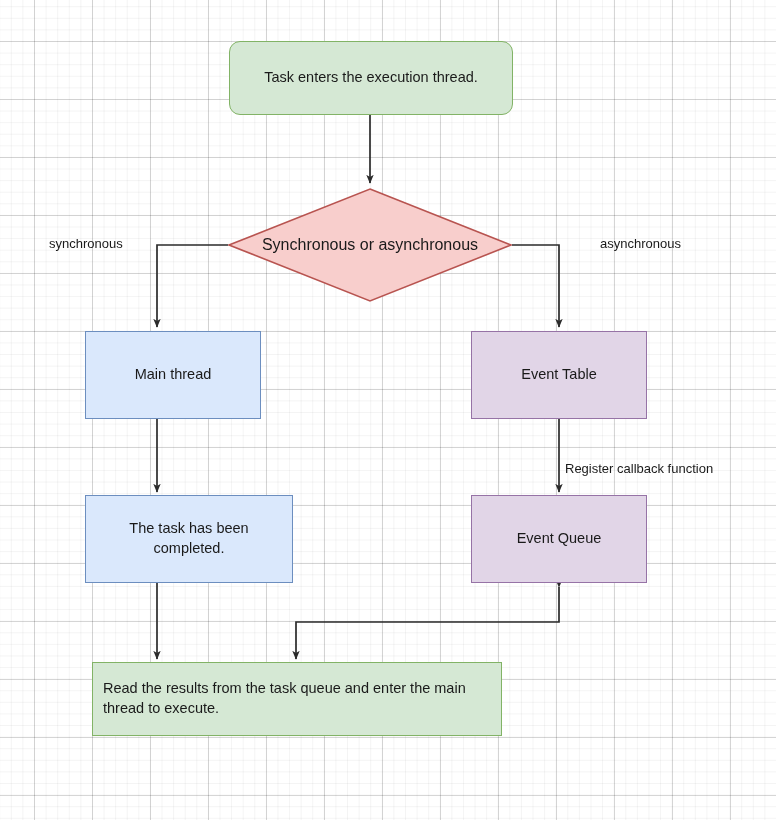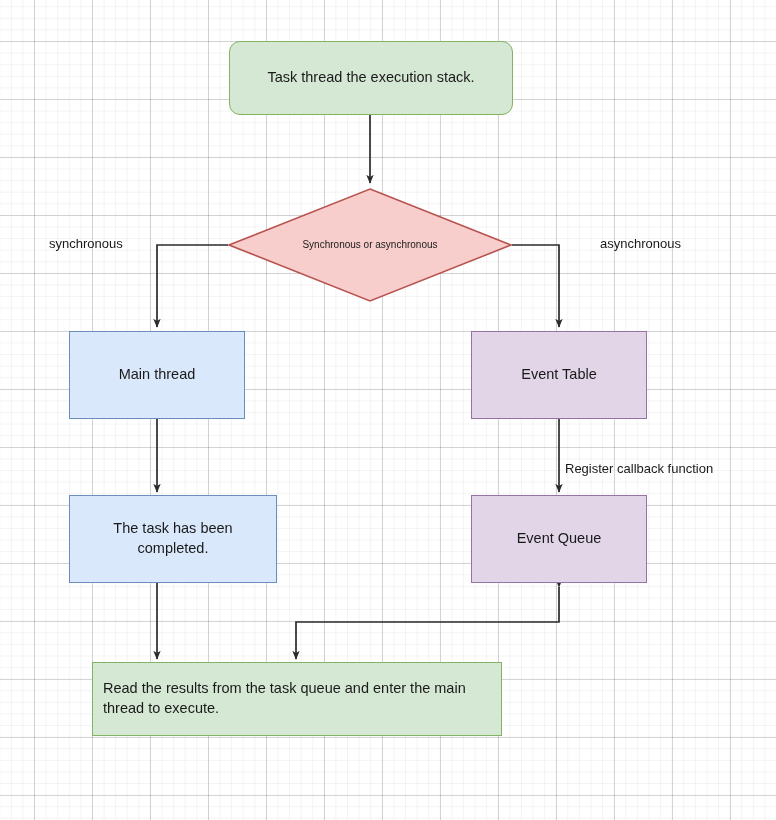--- a/index.html
+++ b/index.html
@@ -124,7 +124,7 @@
   </svg>
 
   <div class="node node-green-round" style="left:229px; top:41px; width:284px; height:74px;">
-    <span>Task thread the execution stack.</span>
+    <span>Task enters the execution thread.</span>
   </div>
 
   <div class="node node-diamond" style="left:228px; top:188px; width:284px; height:114px;">

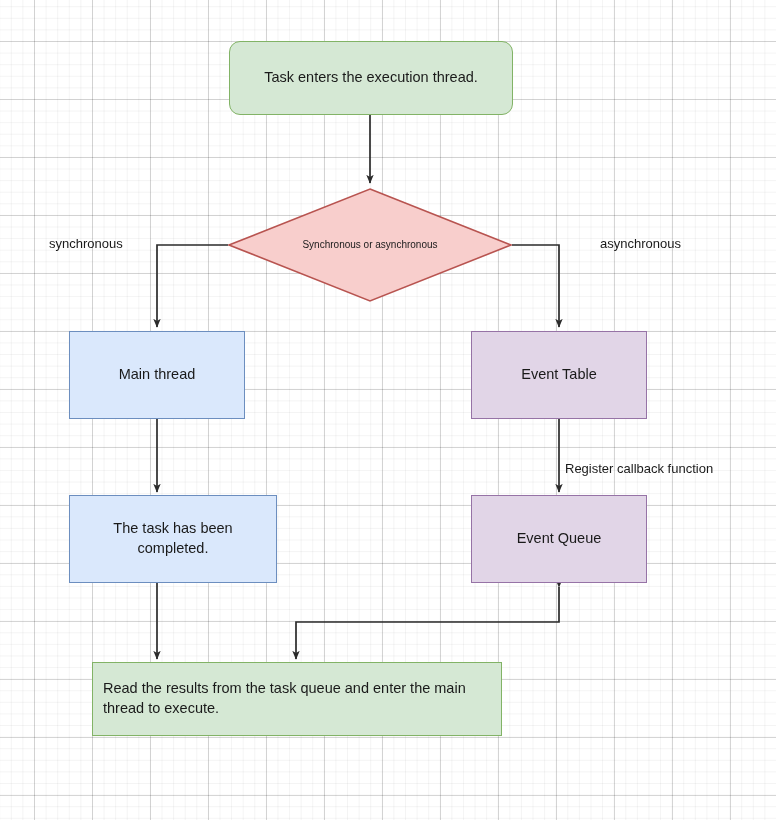--- a/index.html
+++ b/index.html
@@ -86,7 +86,7 @@
     position: relative;
     z-index: 2;
     white-space: nowrap;
-    font-size: 10px;
+    font-size: 16px;
   }
   .edge-label {
     position: absolute;

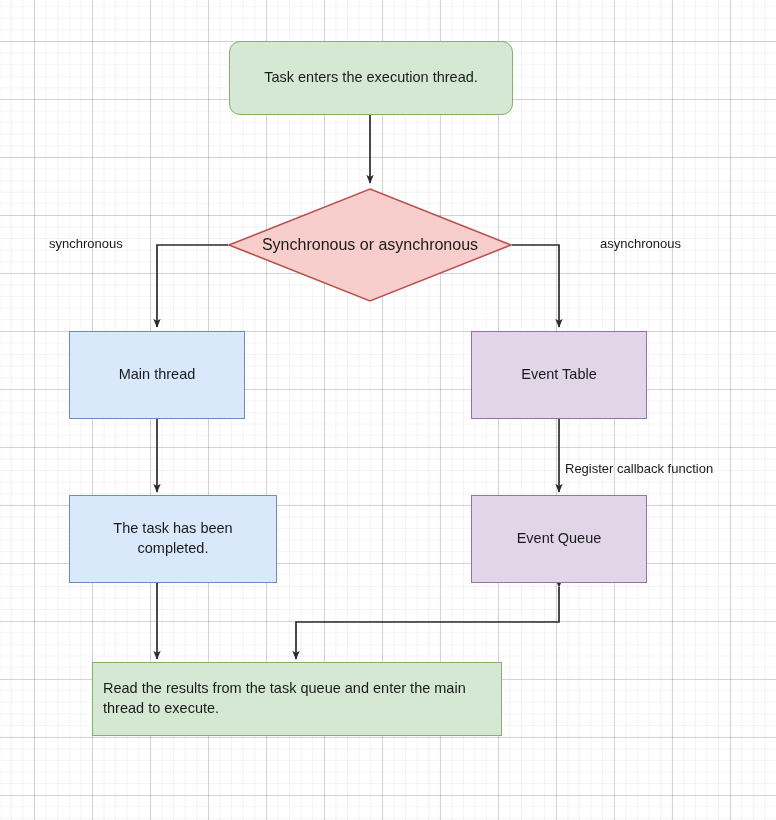--- a/index.html
+++ b/index.html
@@ -66,6 +66,7 @@
   .node-blue {
     background: #dae8fc;
     border: 1.3px solid #6c8ebf;
+    margin-left: 16px;
   }
   .node-purple {
     background: #e1d5e7;

